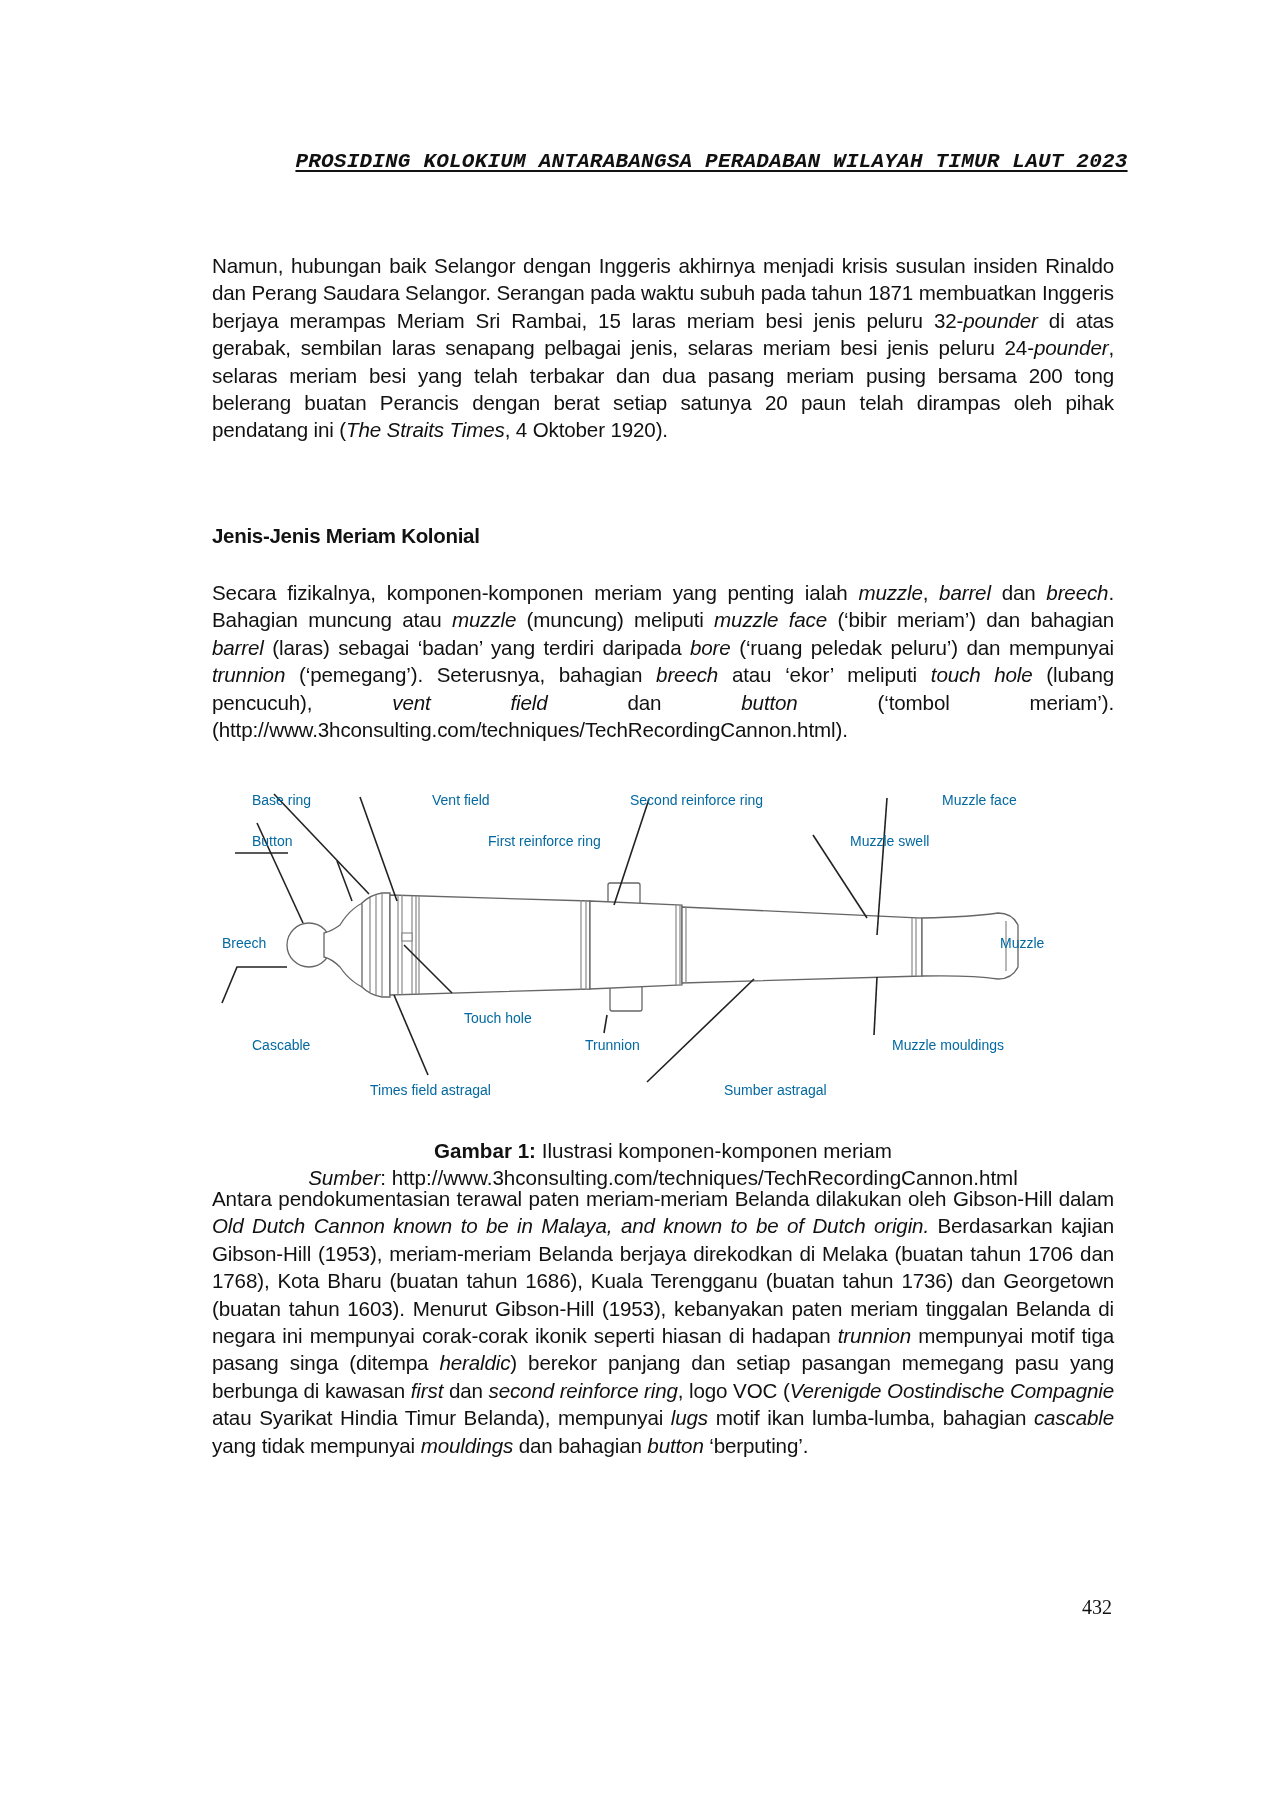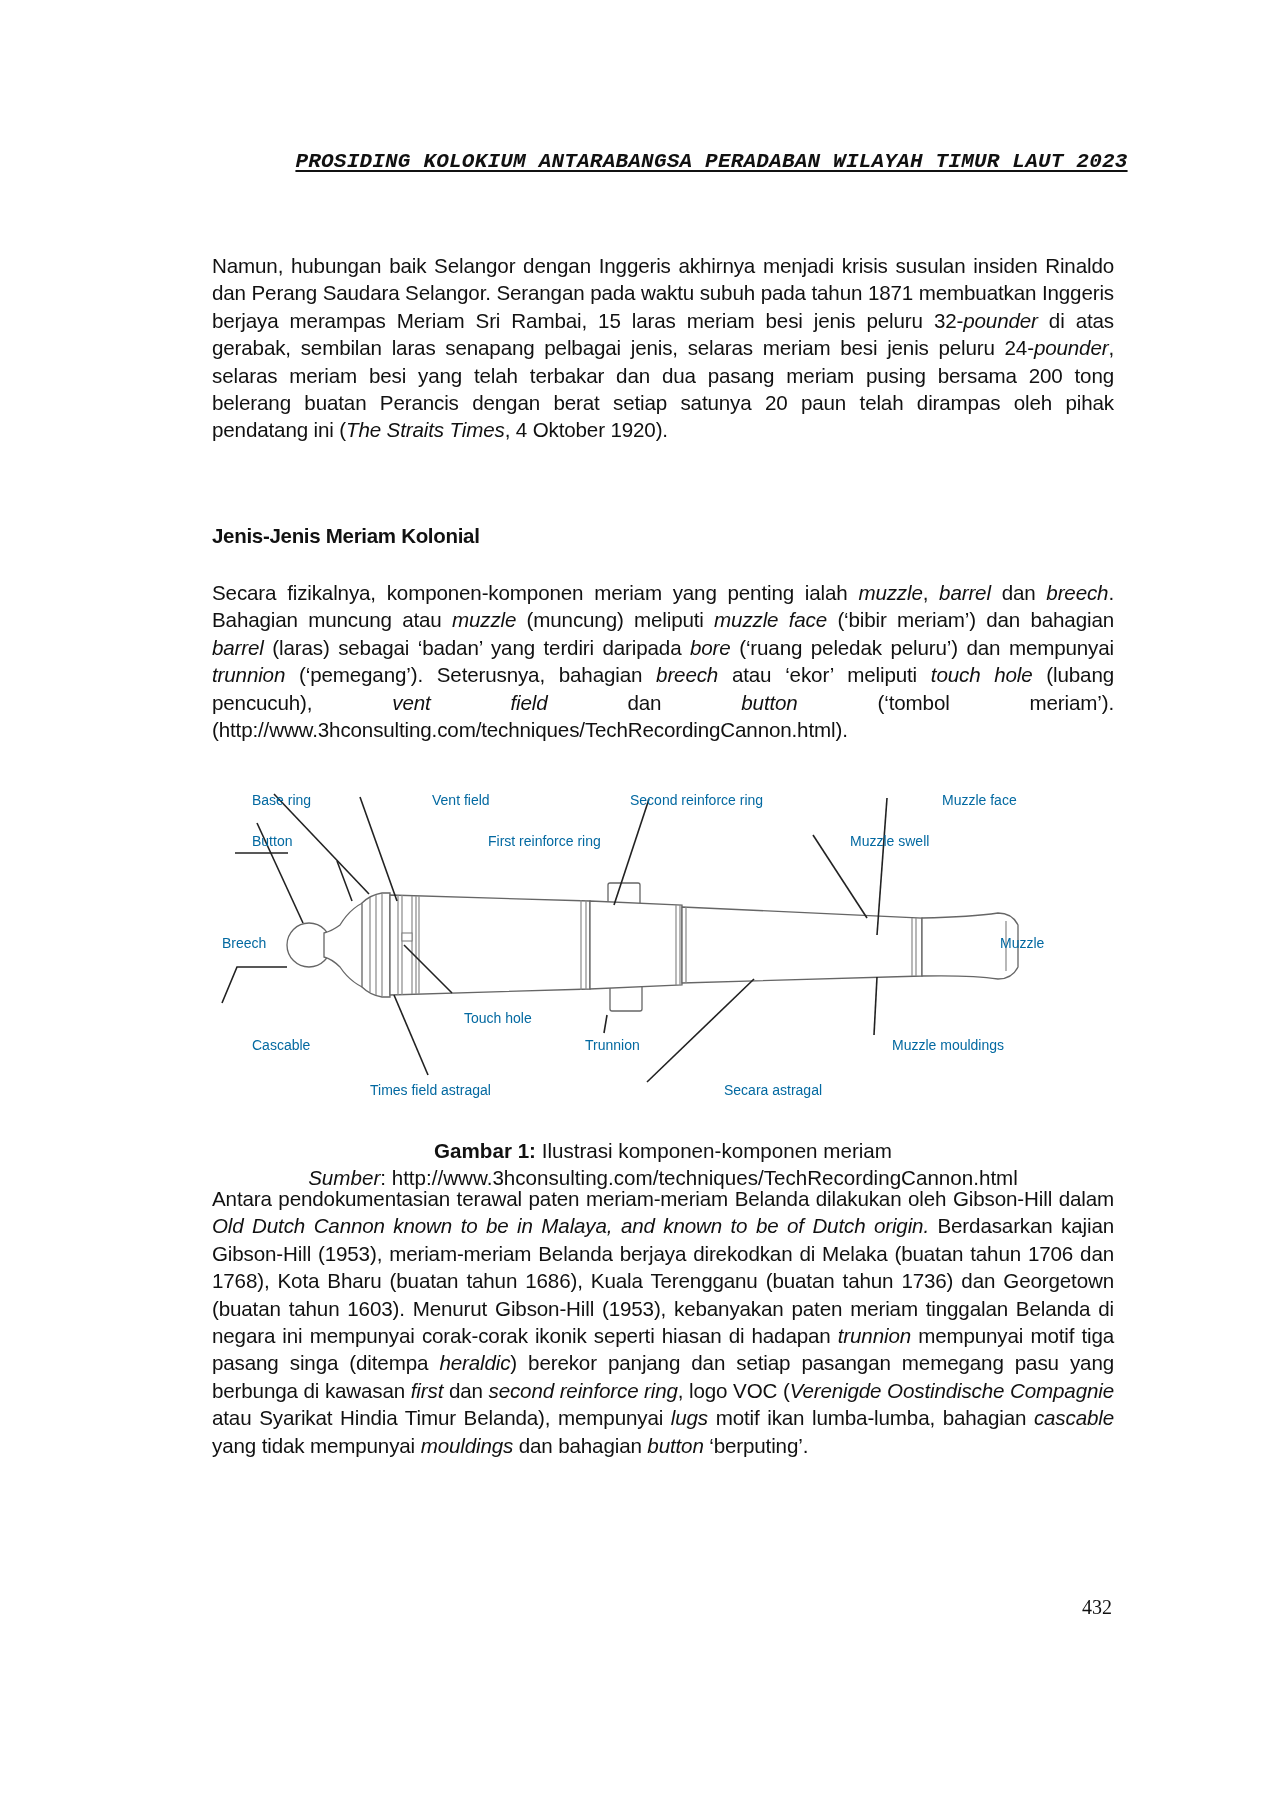--- a/index.html
+++ b/index.html
@@ -124,7 +124,7 @@
   <div class="lbl" style="left:373px;top:252px;">Trunnion</div>
   <div class="lbl" style="left:680px;top:252px;">Muzzle mouldings</div>
   <div class="lbl" style="left:158px;top:297px;">Times field astragal</div>
-  <div class="lbl" style="left:512px;top:297px;">Secara astragal</div>
+  <div class="lbl" style="left:512px;top:297px;">Sumber astragal</div>
 </div>
 
 <div class="caption" id="cap1">

